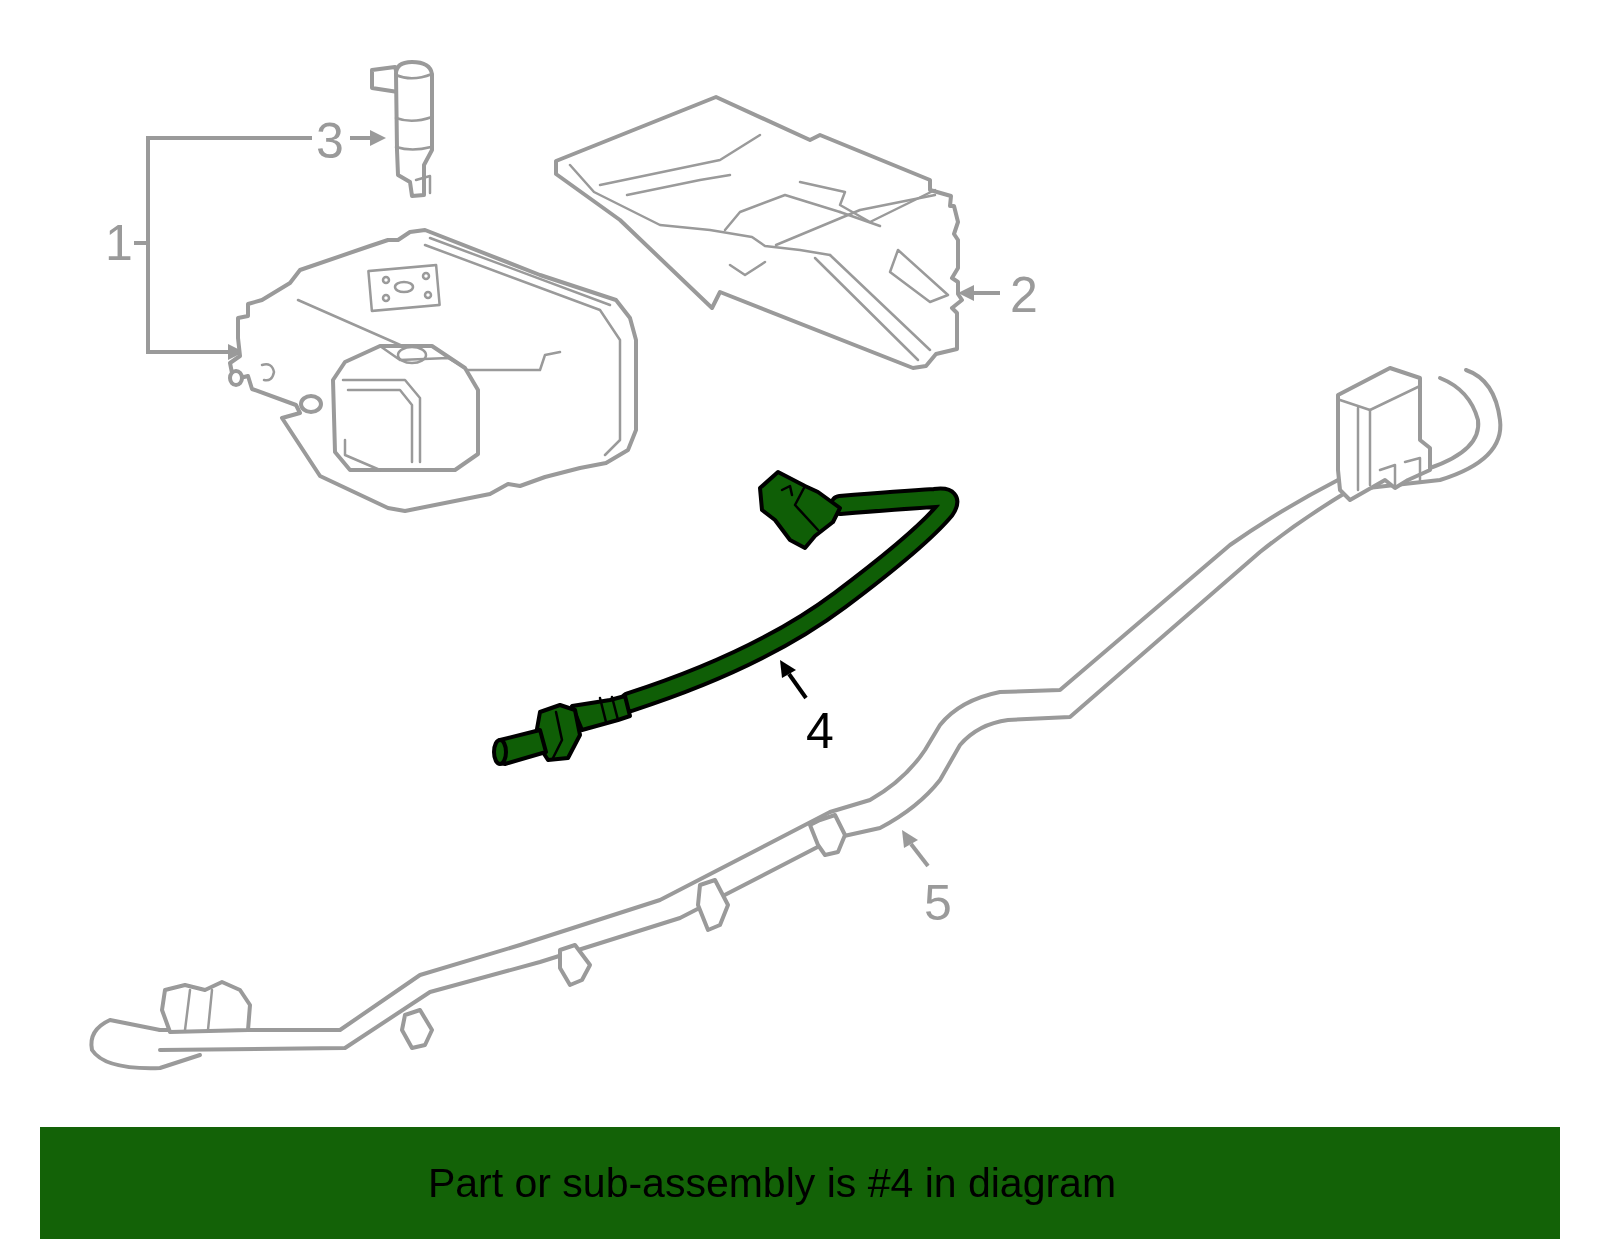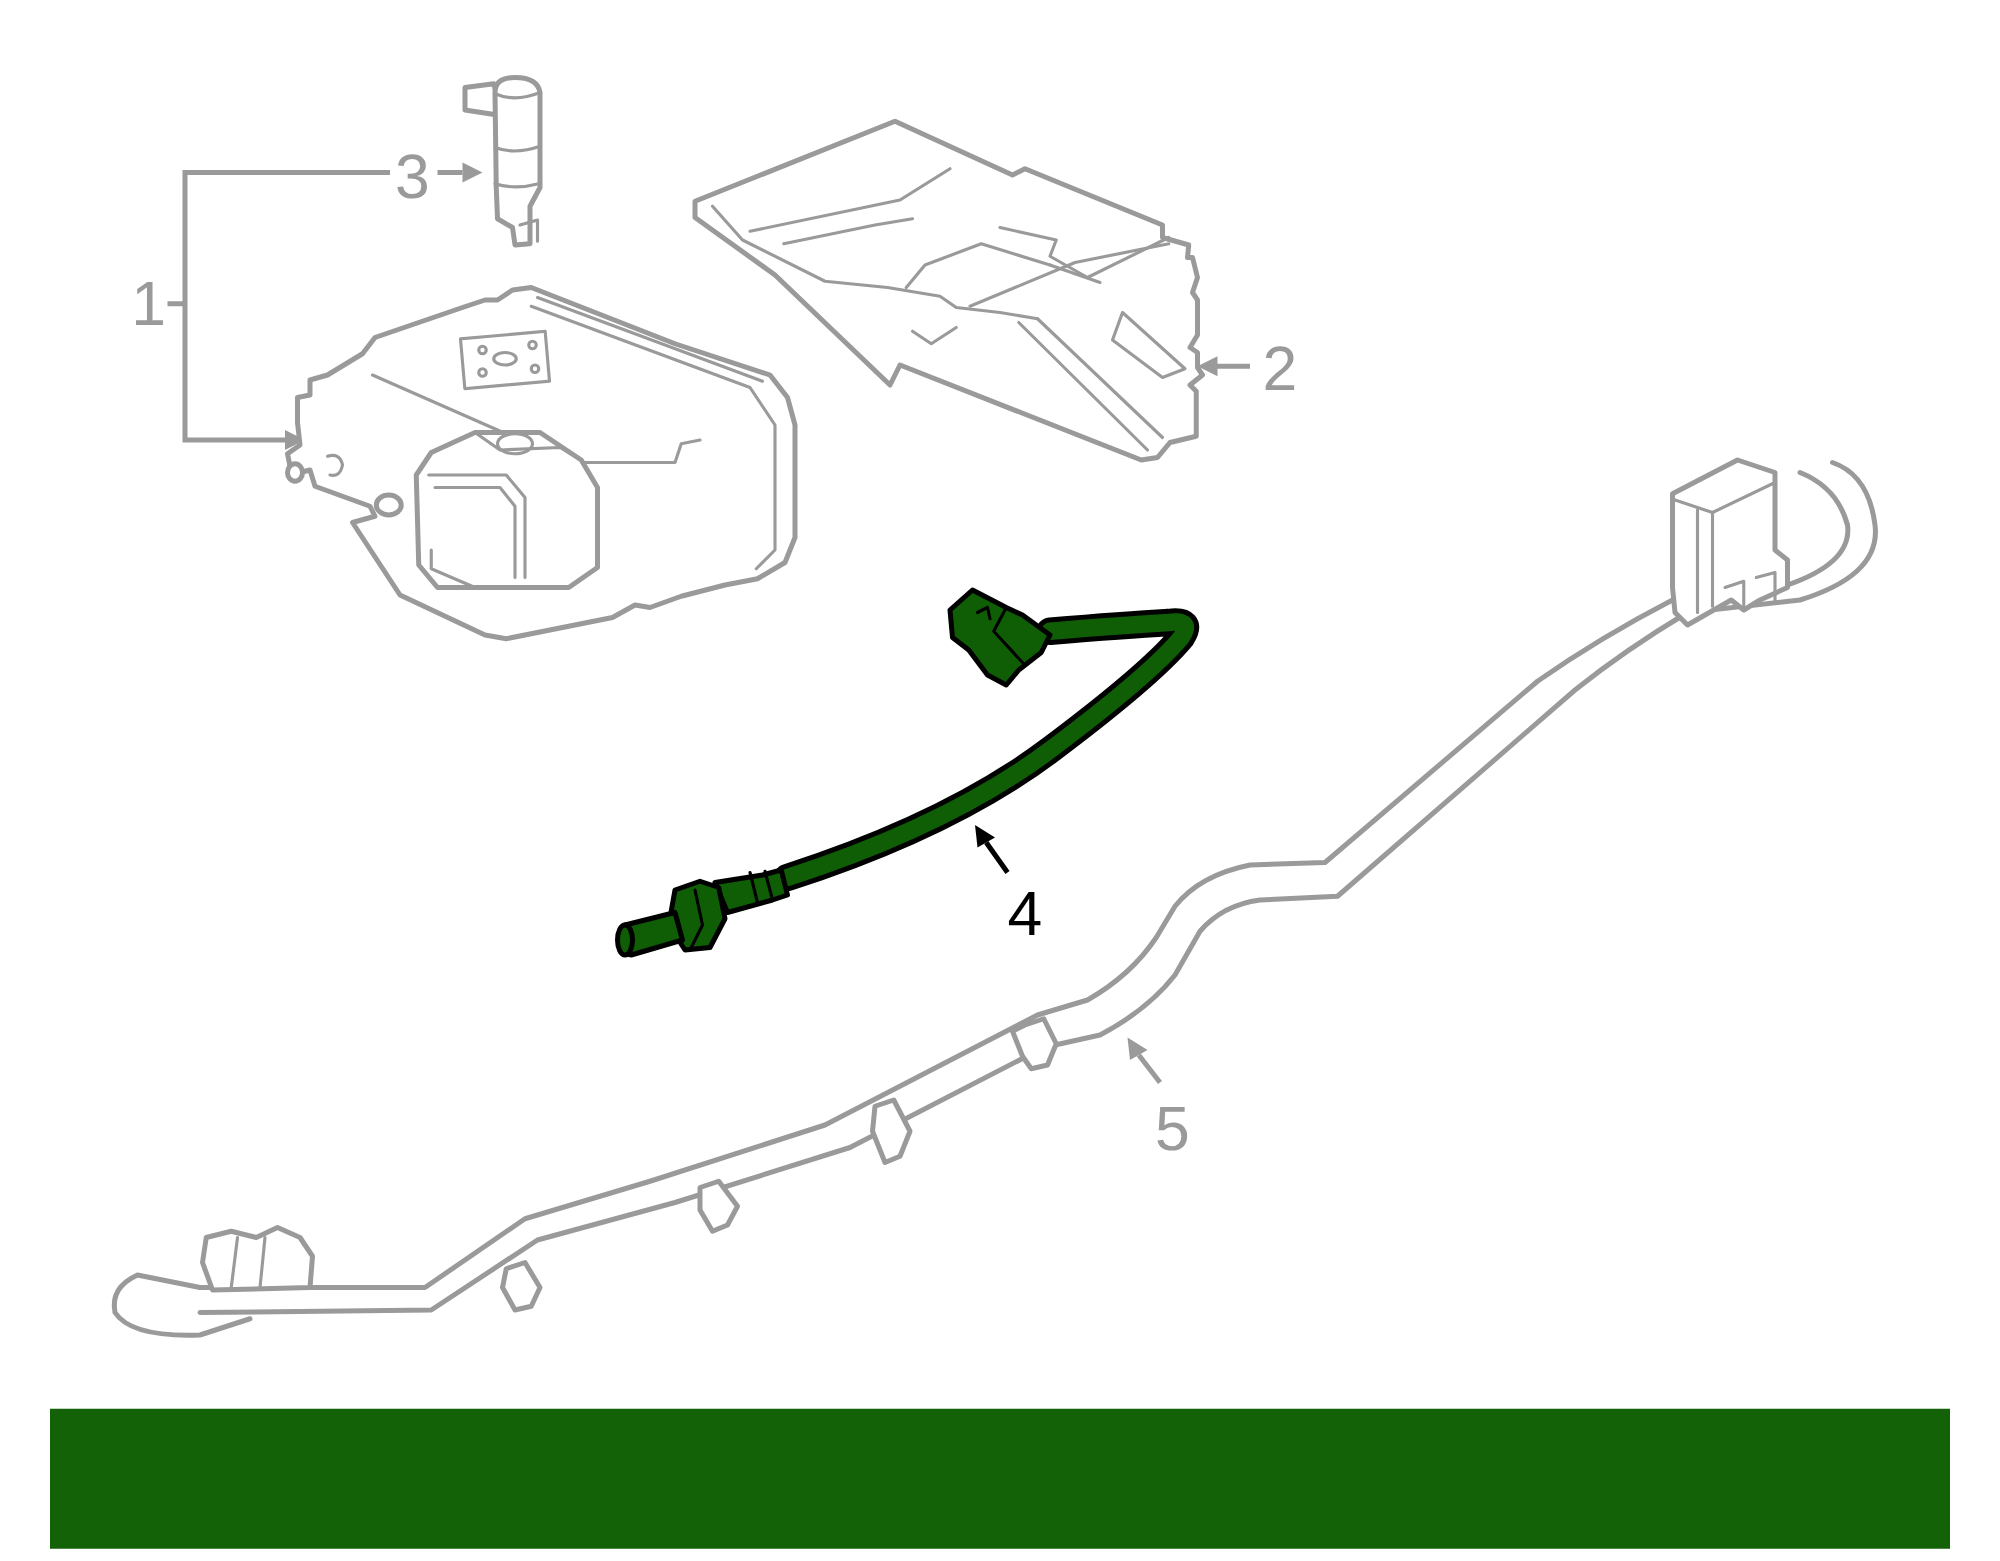--- a/index.html
+++ b/index.html
@@ -143,6 +143,7 @@
 </svg>
 
 <div id="banner">
+  <span class="line">Part or sub-assembly is #4 in diagram</span>
 </div>
 
 </body></html>

